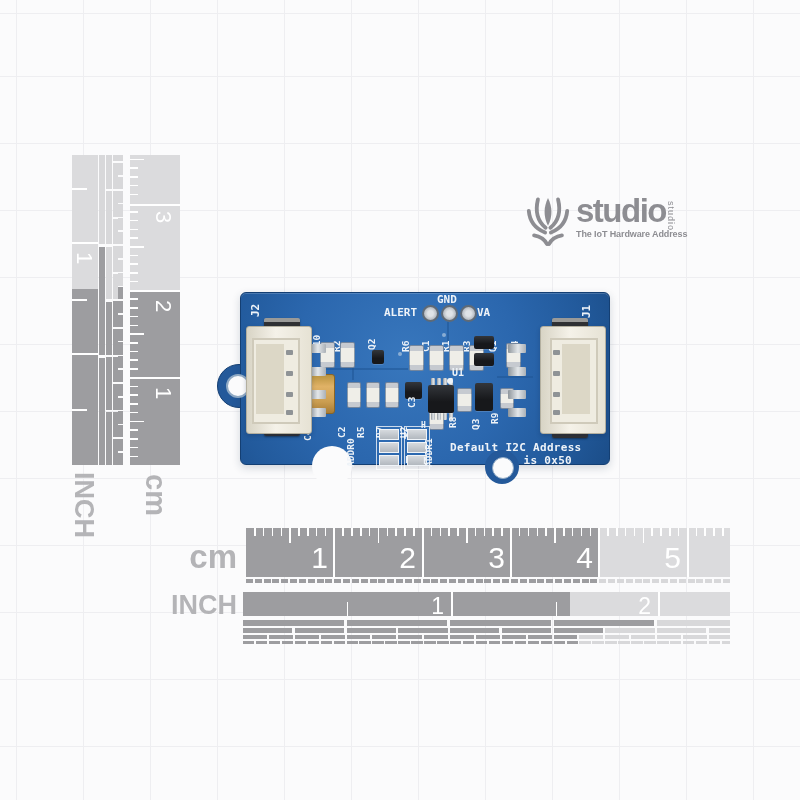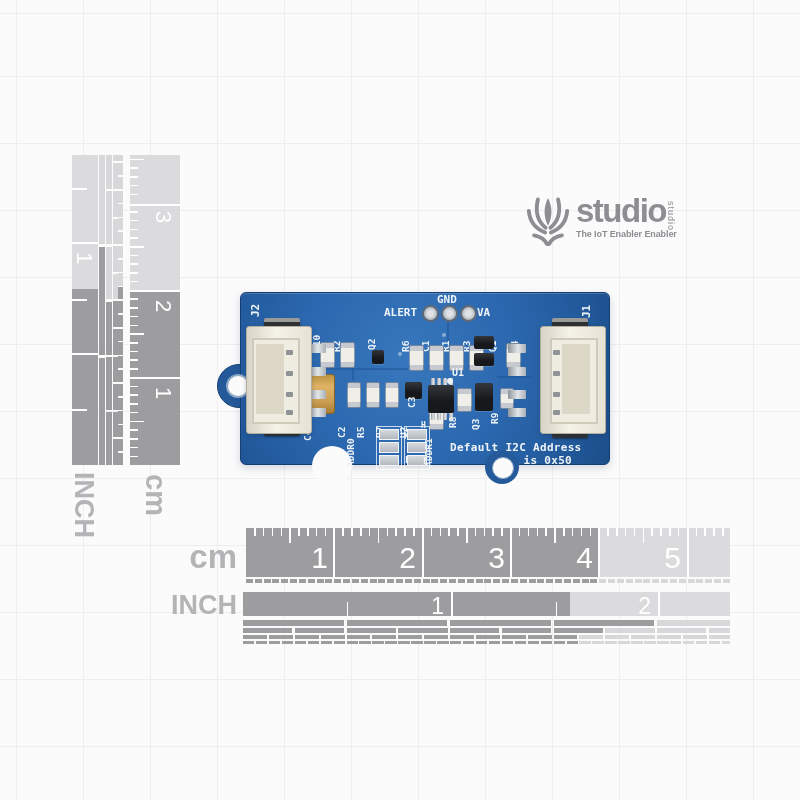--- a/index.html
+++ b/index.html
@@ -71,7 +71,7 @@
     </svg>
     <div id="logo-brand">studio</div>
     <div id="logo-studio">studio</div>
-    <div id="logo-tagline">The IoT Enabler Enabler</div>
+    <div id="logo-tagline">The IoT Hardware Address</div>
   </div>
 
   <div>

